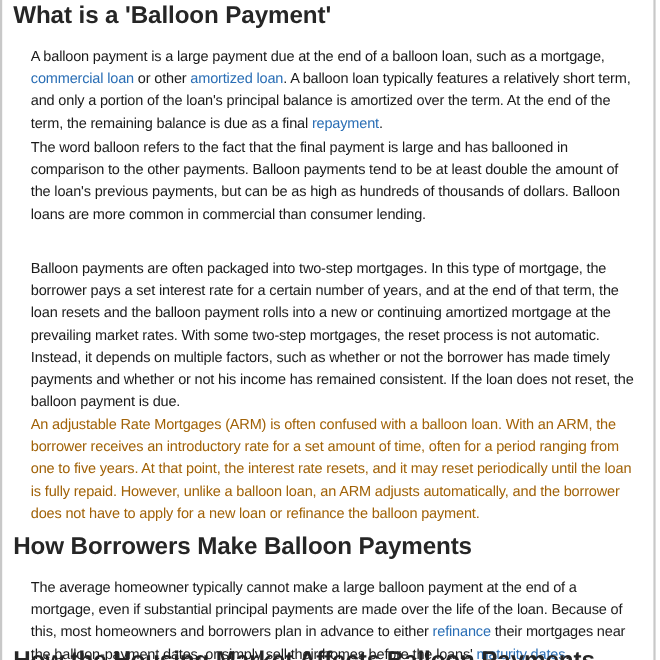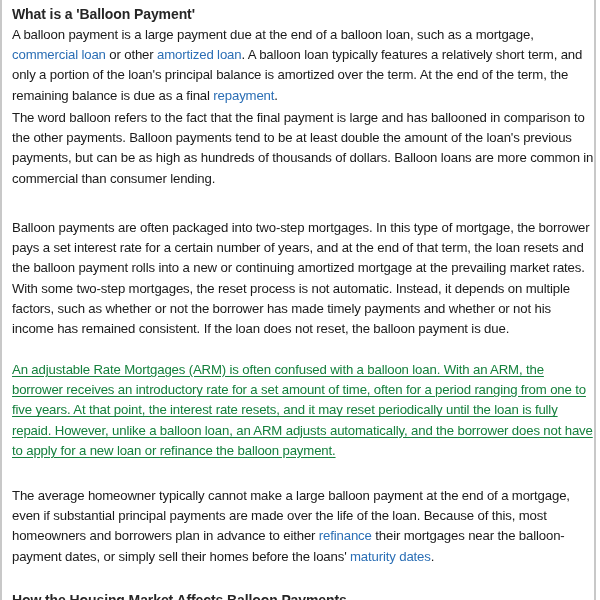--- a/index.html
+++ b/index.html
@@ -38,7 +38,7 @@
     }
     h2 {
       margin: 0;
-      font-size: 14px;
+      font-size: 22px;
       font-weight: bold;
       line-height: 22px;
       color: #262626;

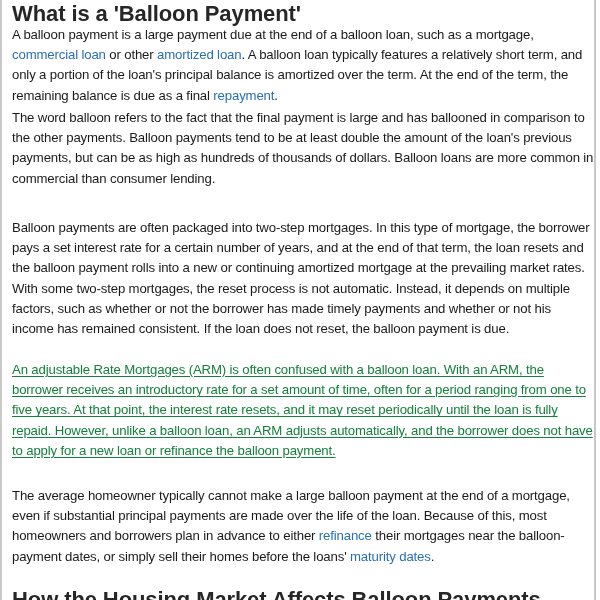--- a/index.html
+++ b/index.html
@@ -45,7 +45,7 @@
       letter-spacing: -0.1px;
     }
     p {
-      margin: 0;
+      margin: 16px;
       font-size: 13.2px;
       line-height: 20.2px;
       color: #1a1a1a;

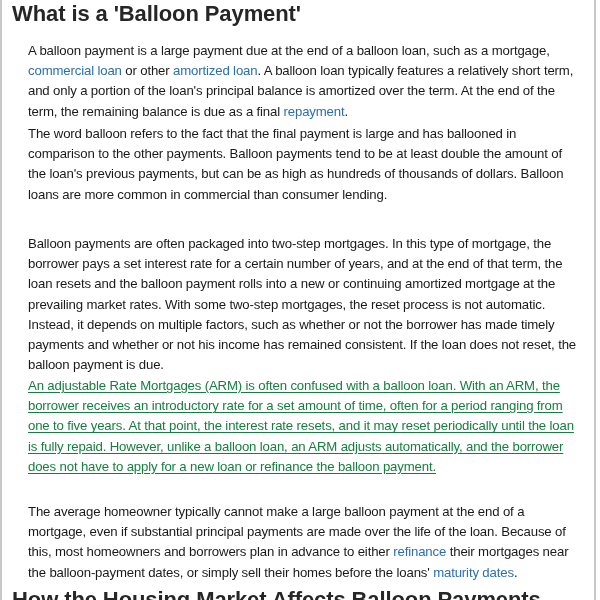--- a/index.html
+++ b/index.html
@@ -56,8 +56,7 @@
       text-decoration: none;
     }
     p.underlined-link {
-      color: #15803d;
-      text-decoration: underline;
+      color: #a16207;
       text-underline-offset: 2px;
     }
   </style>

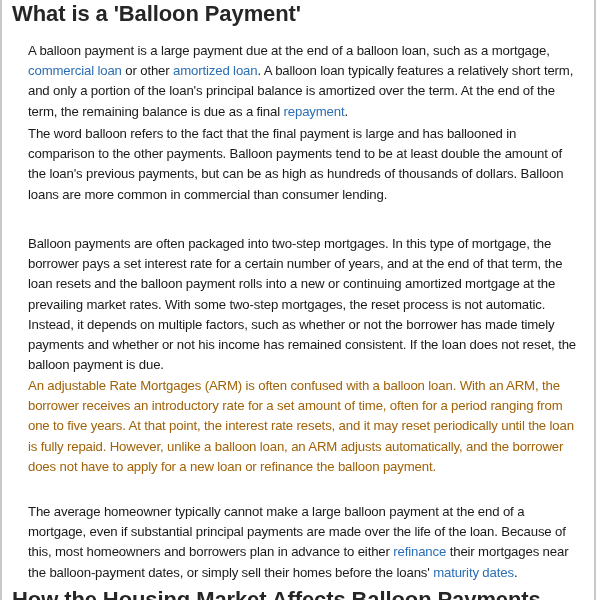--- a/index.html
+++ b/index.html
@@ -85,6 +85,7 @@
   </div>
 
   <div class="section" style="top:486px;">
+    <h2>How Borrowers Make Balloon Payments</h2>
     <p><span>The average homeowner typically cannot make a large balloon payment at the end of a mortgage, even if substantial principal payments are made over the life of the loan. Because of this, most homeowners and borrowers plan in advance to either </span><a class="link">refinance</a><span> their mortgages near the balloon-payment dates, or simply sell their homes before the loans' </span><a class="link">maturity dates</a><span>.</span></p>
   </div>
 

